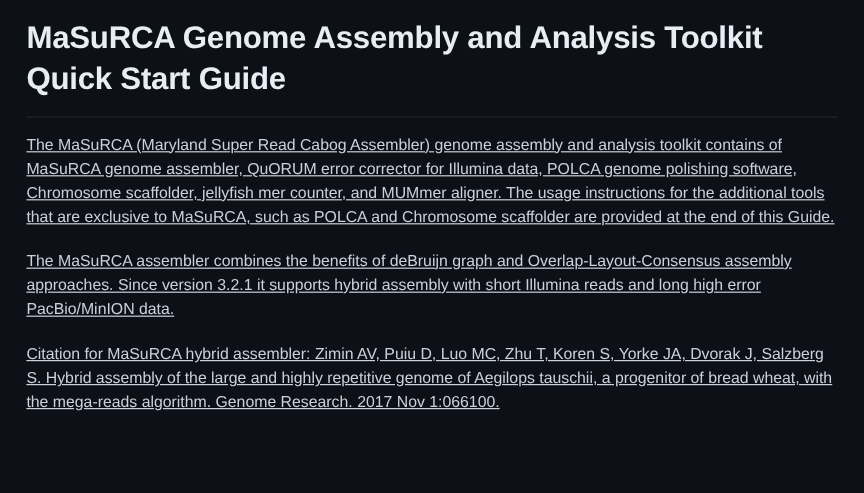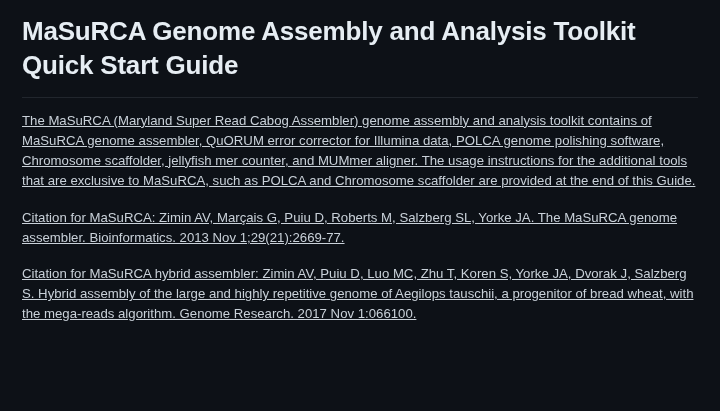--- a/index.html
+++ b/index.html
@@ -56,6 +56,7 @@
 
   <p>The MaSuRCA (Maryland Super Read Cabog Assembler) genome assembly and analysis toolkit contains of MaSuRCA genome assembler, QuORUM error corrector for Illumina data, POLCA genome polishing software, Chromosome scaffolder, jellyfish mer counter, and MUMmer aligner. The usage instructions for the additional tools that are exclusive to MaSuRCA, such as POLCA and Chromosome scaffolder are provided at the end of this Guide.</p>
 
+  <p>The MaSuRCA assembler combines the benefits of deBruijn graph and Overlap-Layout-Consensus assembly approaches. Since version 3.2.1 it supports hybrid assembly with short Illumina reads and long high error PacBio/MinION data.</p>
 
   <p class="tight">Citation for MaSuRCA: Zimin AV, Marçais G, Puiu D, Roberts M, Salzberg SL, Yorke JA. The MaSuRCA genome assembler. Bioinformatics. 2013 Nov 1;29(21):2669-77.</p>
 

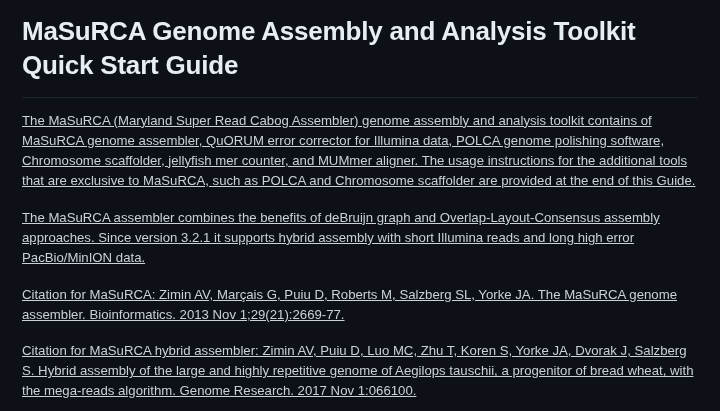--- a/index.html
+++ b/index.html
@@ -58,7 +58,6 @@
 
   <p>The MaSuRCA assembler combines the benefits of deBruijn graph and Overlap-Layout-Consensus assembly approaches. Since version 3.2.1 it supports hybrid assembly with short Illumina reads and long high error PacBio/MinION data.</p>
 
-  <p class="tight">Citation for MaSuRCA: Zimin AV, Marçais G, Puiu D, Roberts M, Salzberg SL, Yorke JA. The MaSuRCA genome assembler. Bioinformatics. 2013 Nov 1;29(21):2669-77.</p>
 
   <p class="tight">Citation for MaSuRCA hybrid assembler: Zimin AV, Puiu D, Luo MC, Zhu T, Koren S, Yorke JA, Dvorak J, Salzberg S. Hybrid assembly of the large and highly repetitive genome of Aegilops tauschii, a progenitor of bread wheat, with the mega-reads algorithm. Genome Research. 2017 Nov 1:066100.</p>
 

